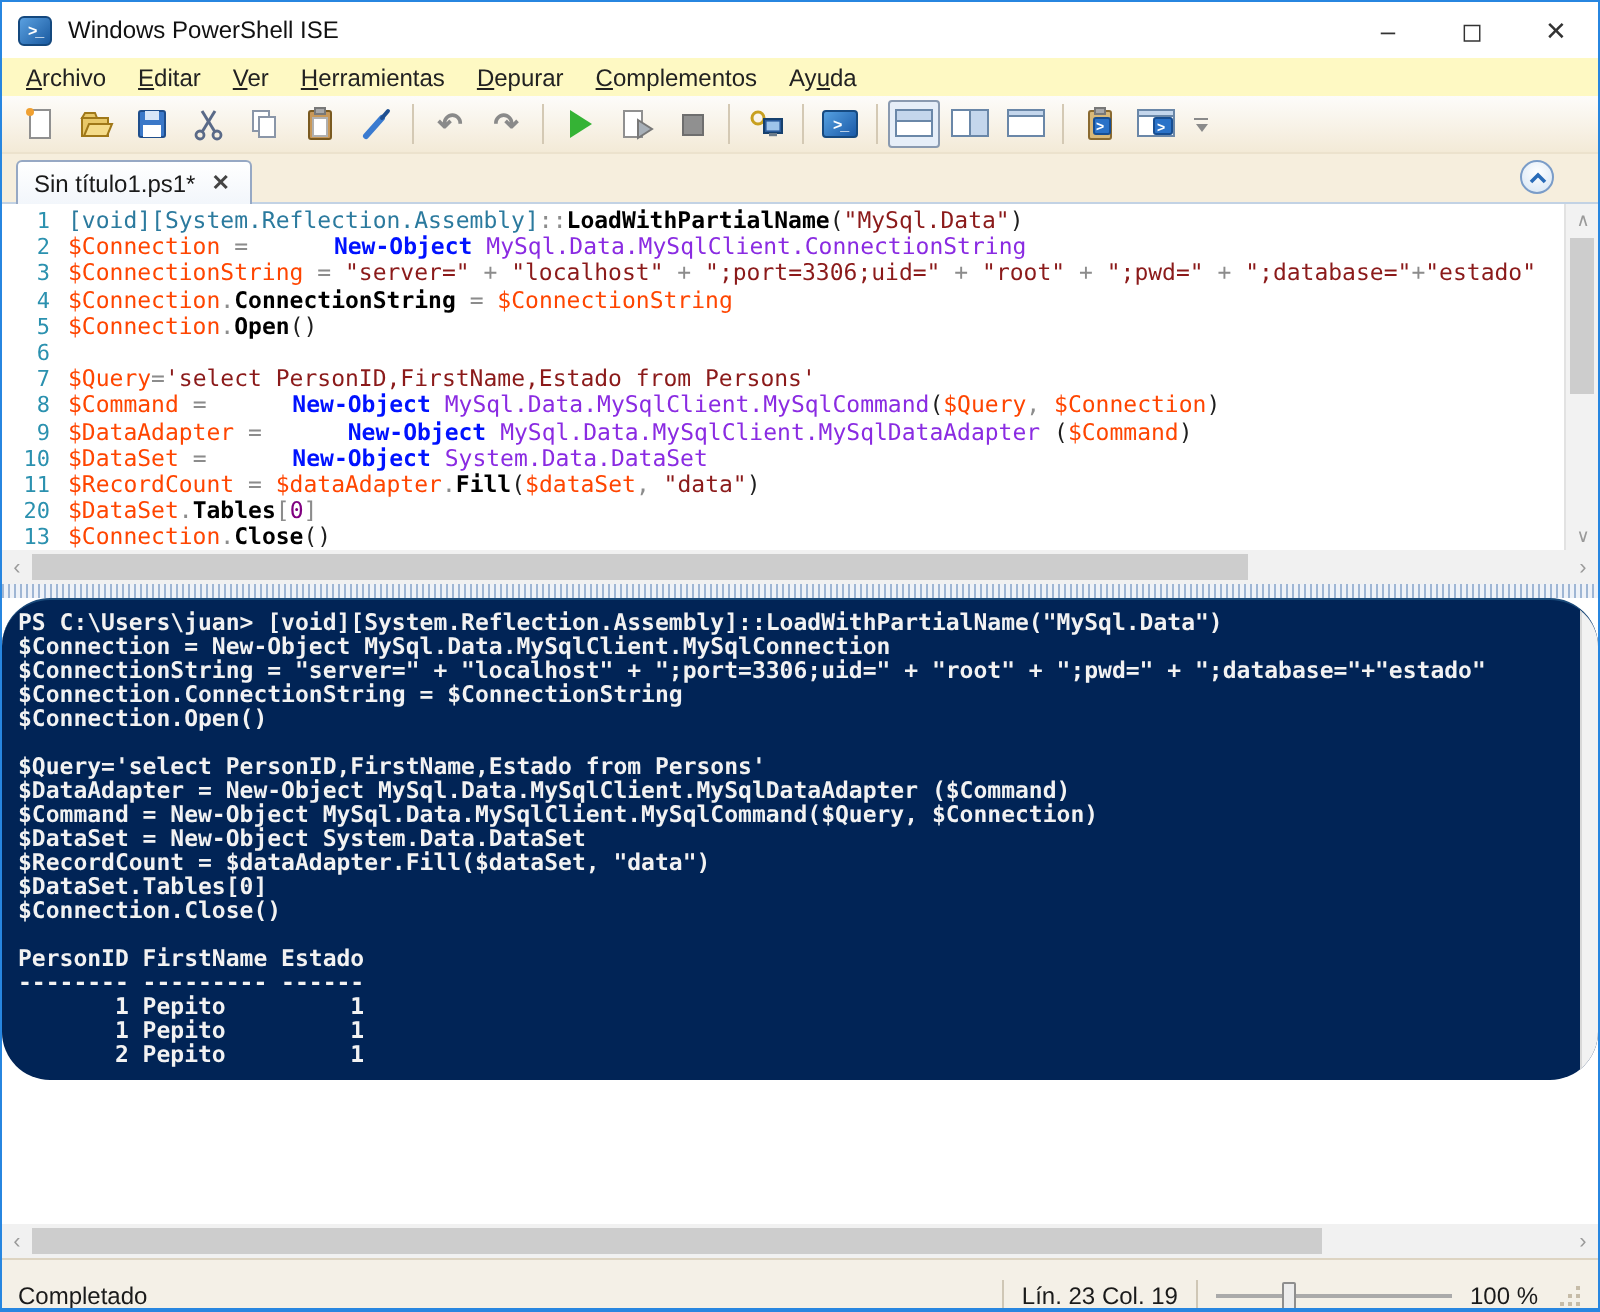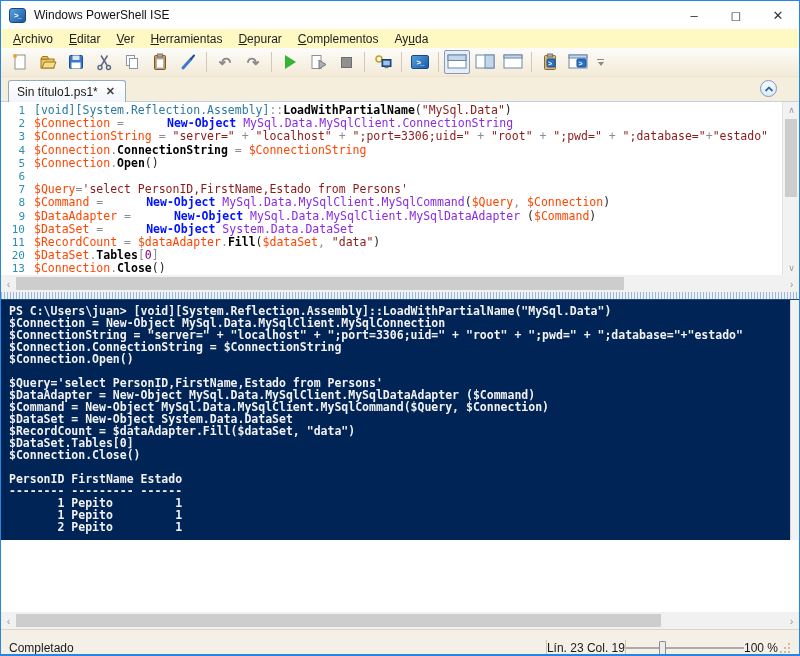--- a/index.html
+++ b/index.html
@@ -101,7 +101,7 @@
 
   
   .console{position:absolute;left:0;top:298px;right:0;height:241px;background:var(--console-bg);
-    border-top:1px solid #1a4a7a;overflow:hidden;}
+    border-top:1px solid #1a4a7a;overflow:hidden;border-radius:24px;}
   .console-output{position:absolute;left:8px;top:5px;right:12px;bottom:0;
     font-family:"DejaVu Sans Mono","Liberation Mono",monospace;font-size:11.5px;
     color:var(--console-fg);font-weight:bold;}

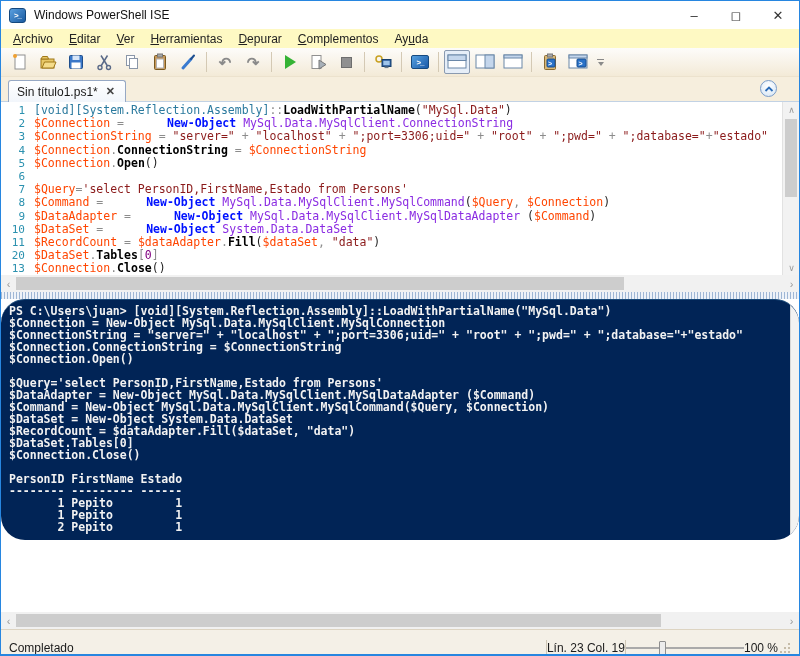--- a/index.html
+++ b/index.html
@@ -113,7 +113,7 @@
     border-top:1px solid #ddd4c2;display:flex;align-items:center;font-size:12px;color:#1a1a1a;
     padding:0 8px;}
   .status-left{flex:1;}
-  .status-right{display:flex;align-items:center;gap:0;}
+  .status-right{display:flex;align-items:center;gap:9px;}
   .sb-sep{width:1px;height:16px;background:#cfc7b6;}
   .zoom-slider{position:relative;width:118px;height:14px;}
   .zoom-track{position:absolute;left:0;right:0;top:6px;height:2px;background:#aaa;}

